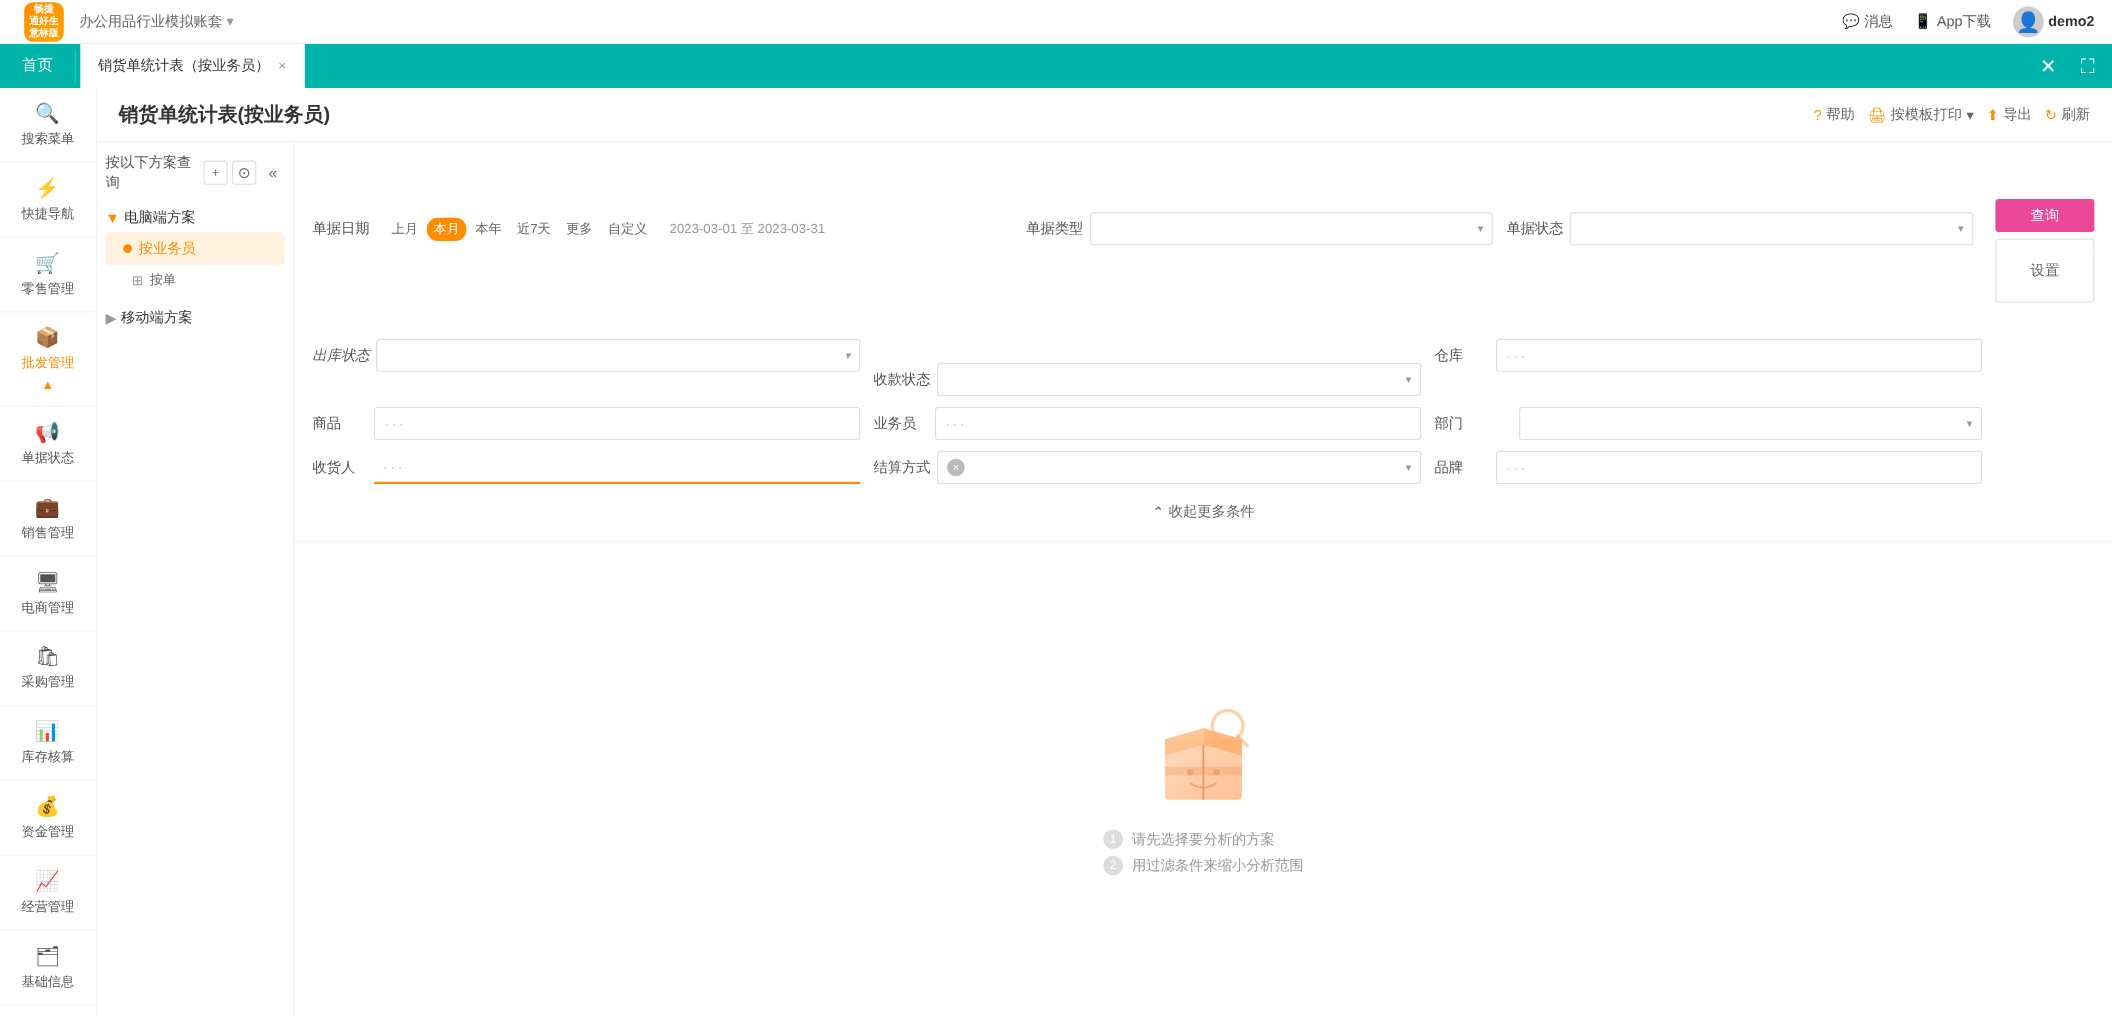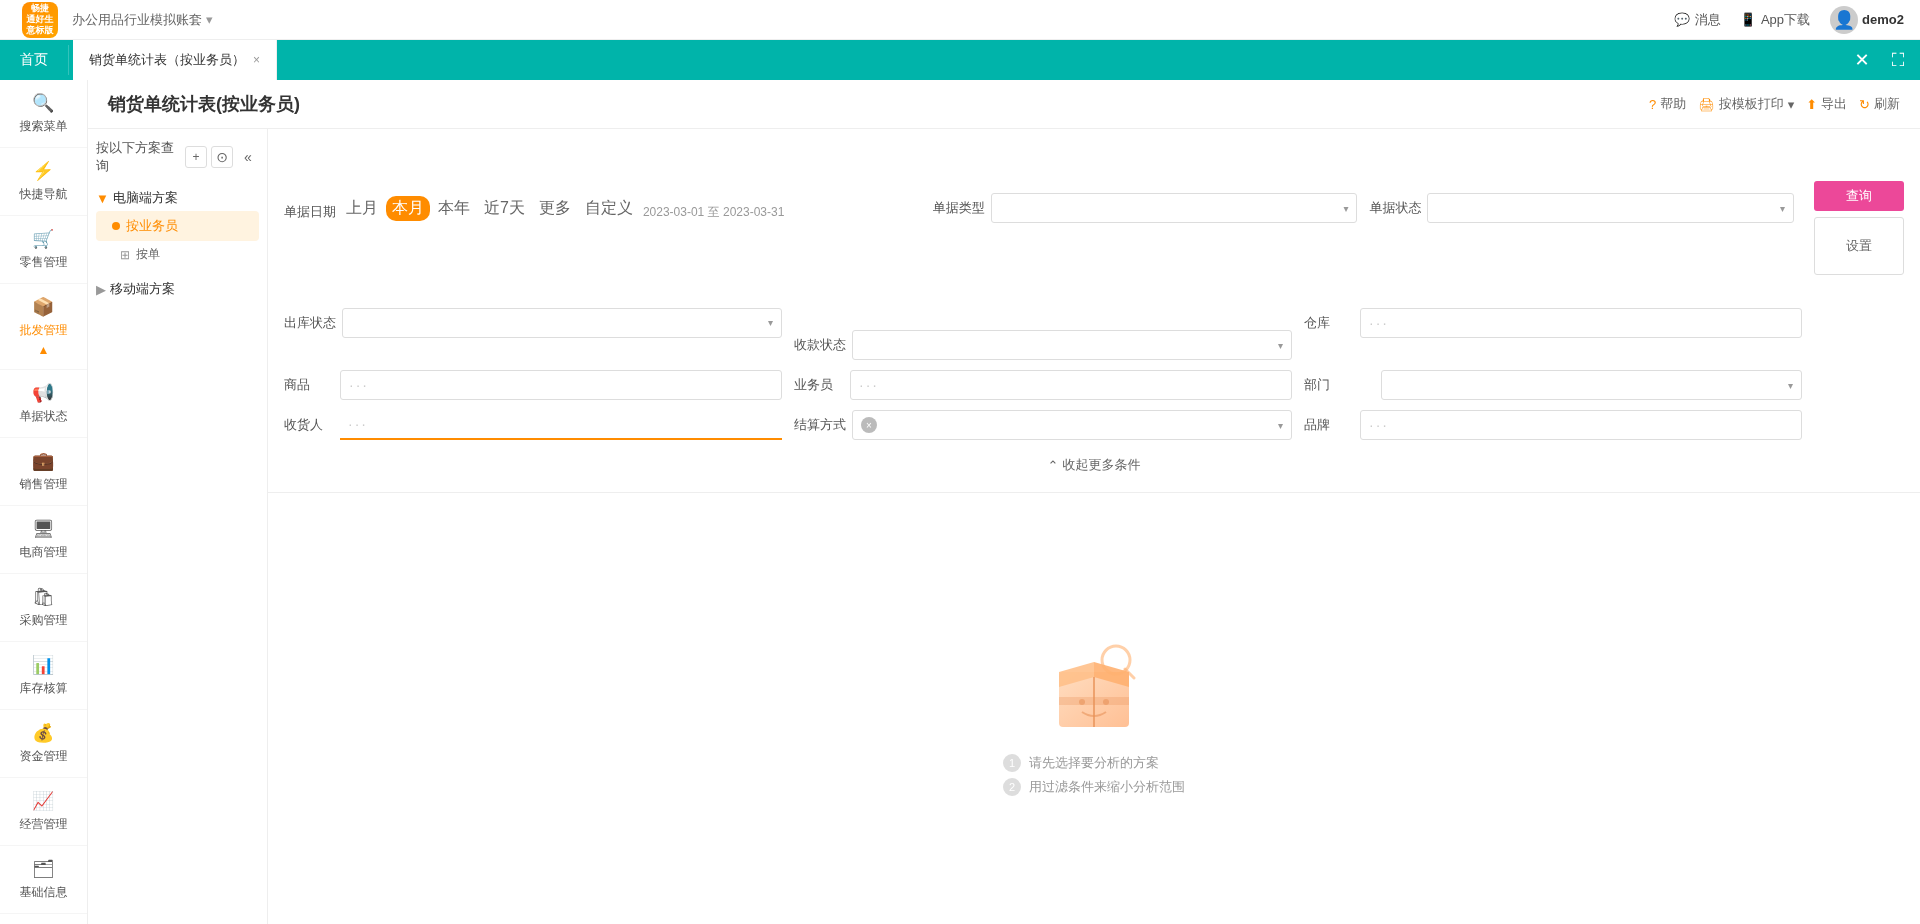--- a/index.html
+++ b/index.html
@@ -210,8 +210,8 @@
     
     .date-field {
       display: flex;
-      align-items: flex-end;
-      gap: 4px;
+      align-items: center;
+      gap: 14px;
       flex: 1;
     }
     .date-tabs { display: flex; gap: 2px; align-items: center; }

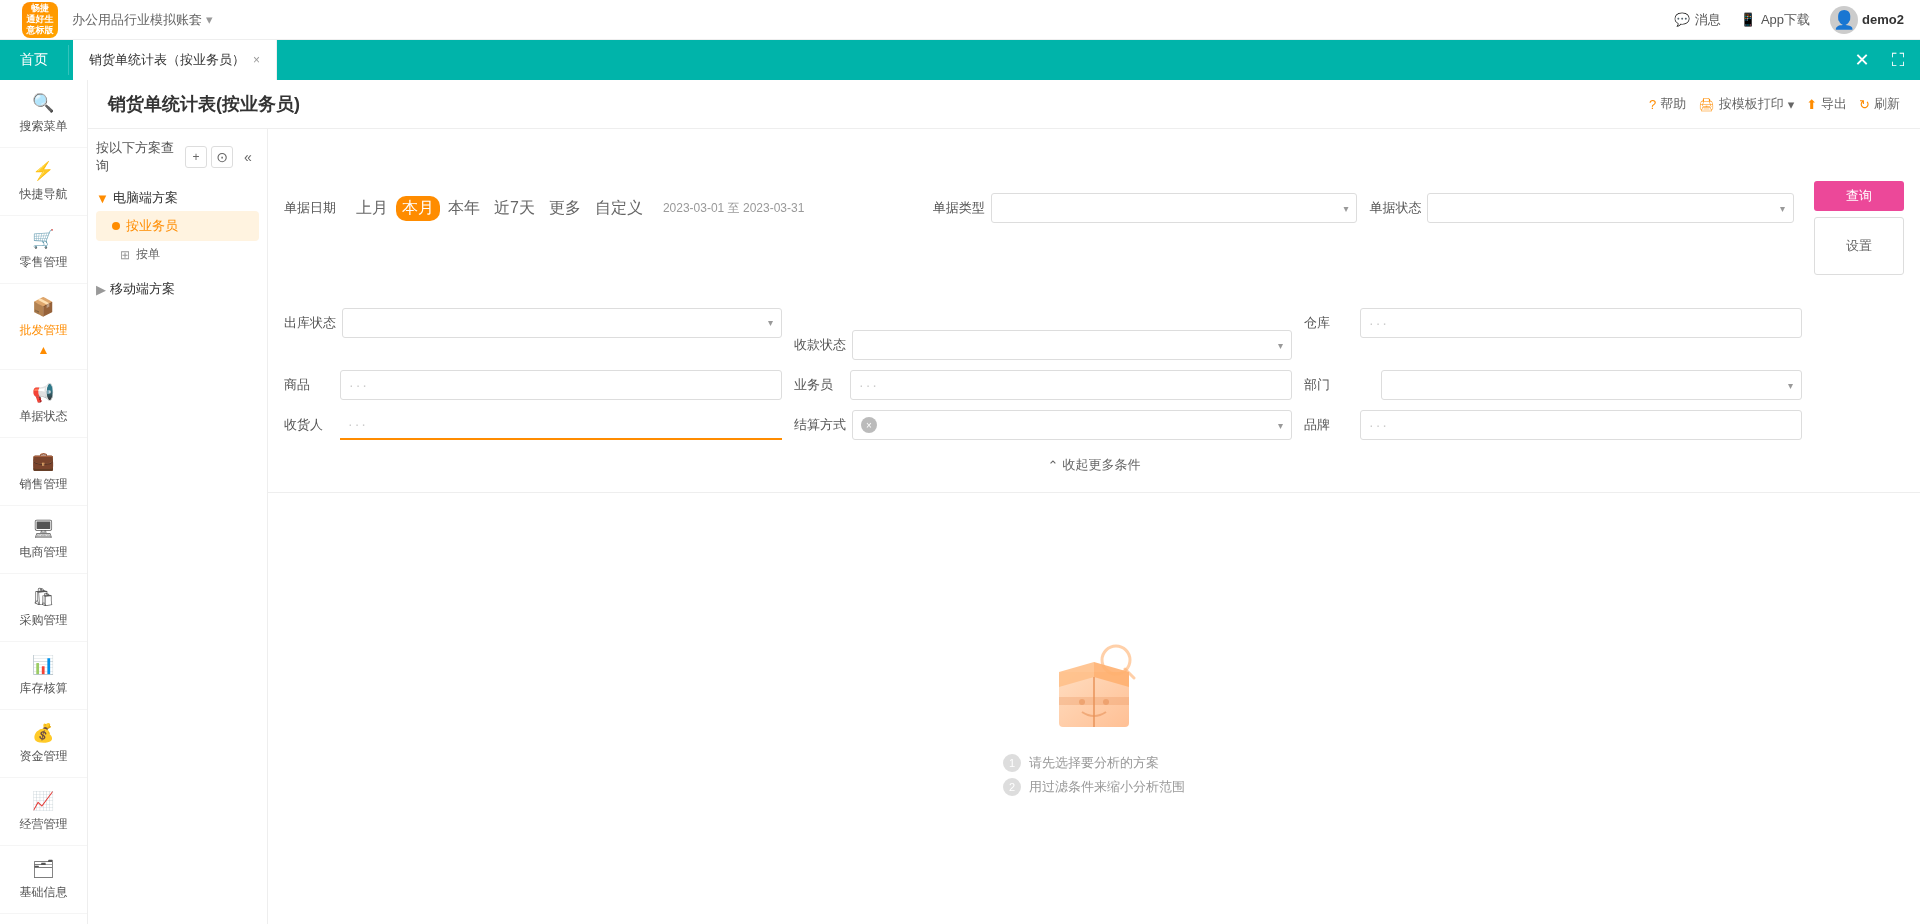--- a/index.html
+++ b/index.html
@@ -217,7 +217,7 @@
     .date-tabs { display: flex; gap: 2px; align-items: center; }
     .date-tab {
       padding: 2px 6px;
-      font-size: 16px;
+      font-size: 12px;
       color: #666;
       cursor: pointer;
       border-radius: 2px;

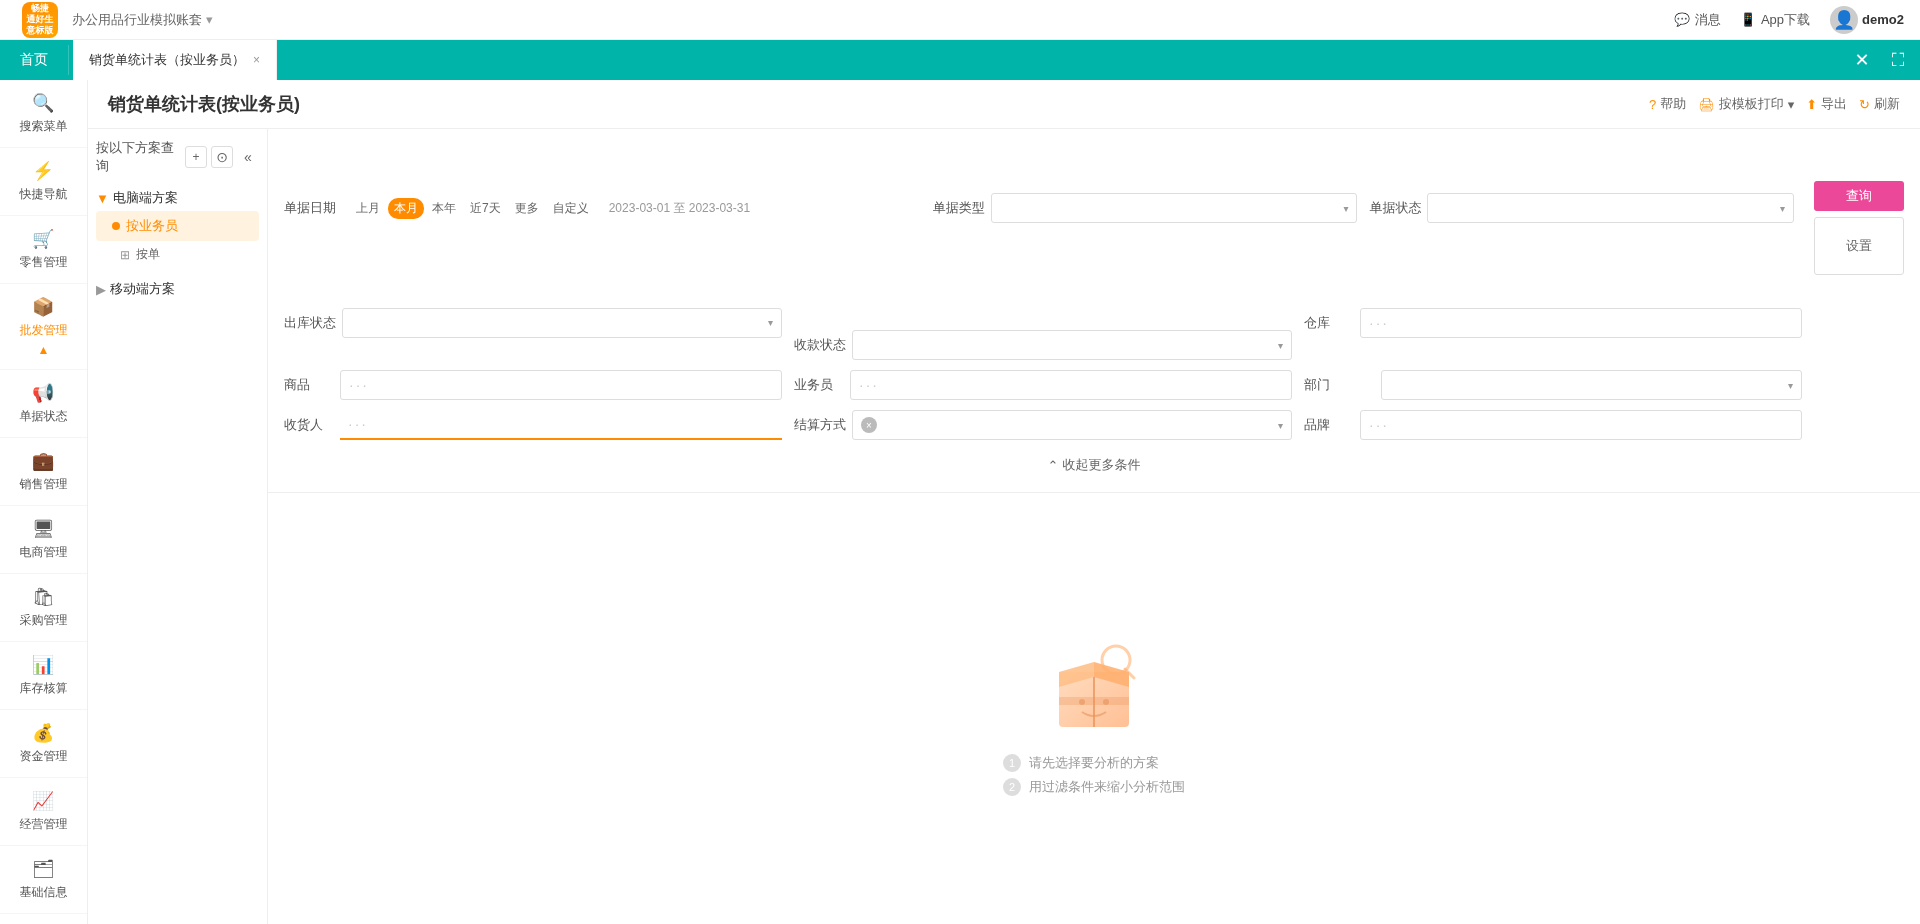--- a/index.html
+++ b/index.html
@@ -507,7 +507,7 @@
           </div>
 
           <div class="form-row">
-            <div class="form-field" style="flex:1;">
+            <div class="form-field" style="flex:1;font-style:italic;">
               <span class="field-label">出库状态</span>
               <div class="field-input" style="flex:1;">
                 <span class="field-input-text"></span>

